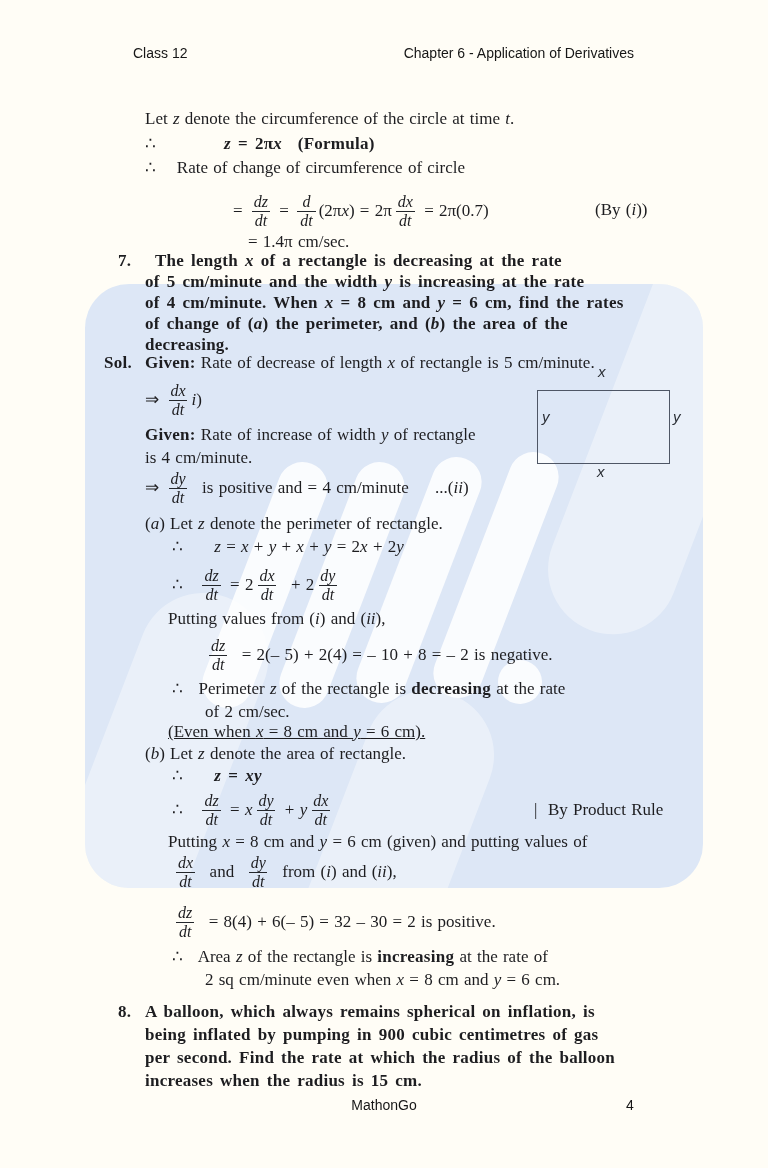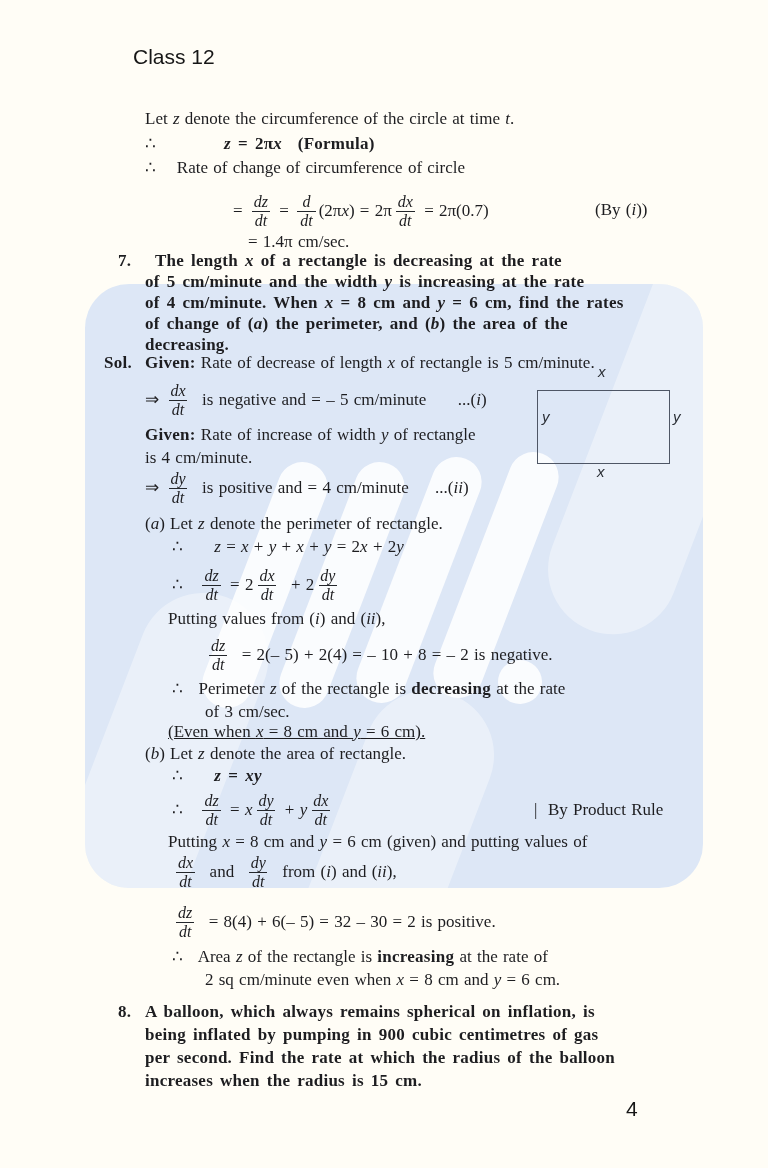--- a/index.html
+++ b/index.html
@@ -22,7 +22,7 @@
   .frac .num{padding:0 3px;}
   .frac .den{border-top:1.4px solid #23262b;padding:0 3px;}
   
-  .hdr{position:absolute;font-family:"Liberation Sans",sans-serif;font-size:21px;color:#161616;white-space:pre;}
+  .hdr{position:absolute;font-family:"Liberation Sans",sans-serif;font-size:14px;color:#161616;white-space:pre;}
   
   .diagram-box{position:absolute;left:537px;top:390px;width:131px;height:72px;
                border:1.6px solid #4e5665;background:transparent;}

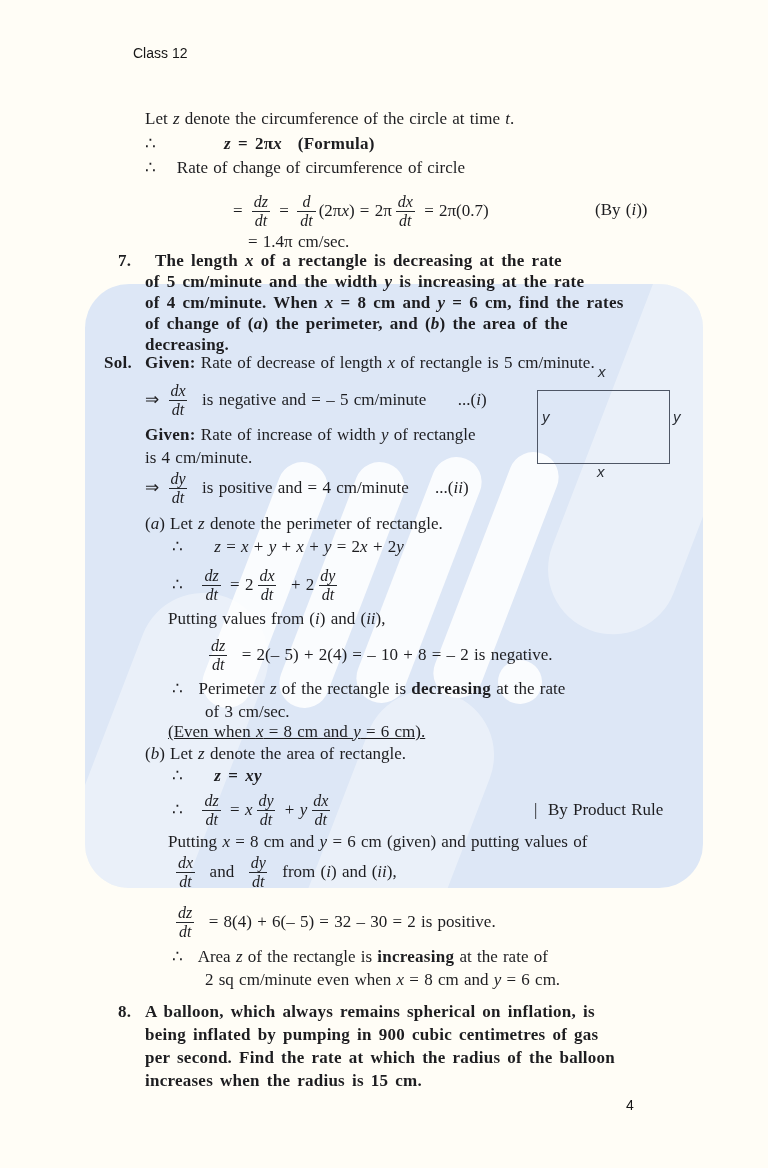--- a/index.html
+++ b/index.html
@@ -35,6 +35,7 @@
 <div class="page">
 
   <div class="hdr" style="left:133px;top:45px;">Class 12</div>
+  <div class="hdr" style="right:134px;top:45px;">Chapter 6 - Application of Derivatives</div>
 
   <div class="panel">
 

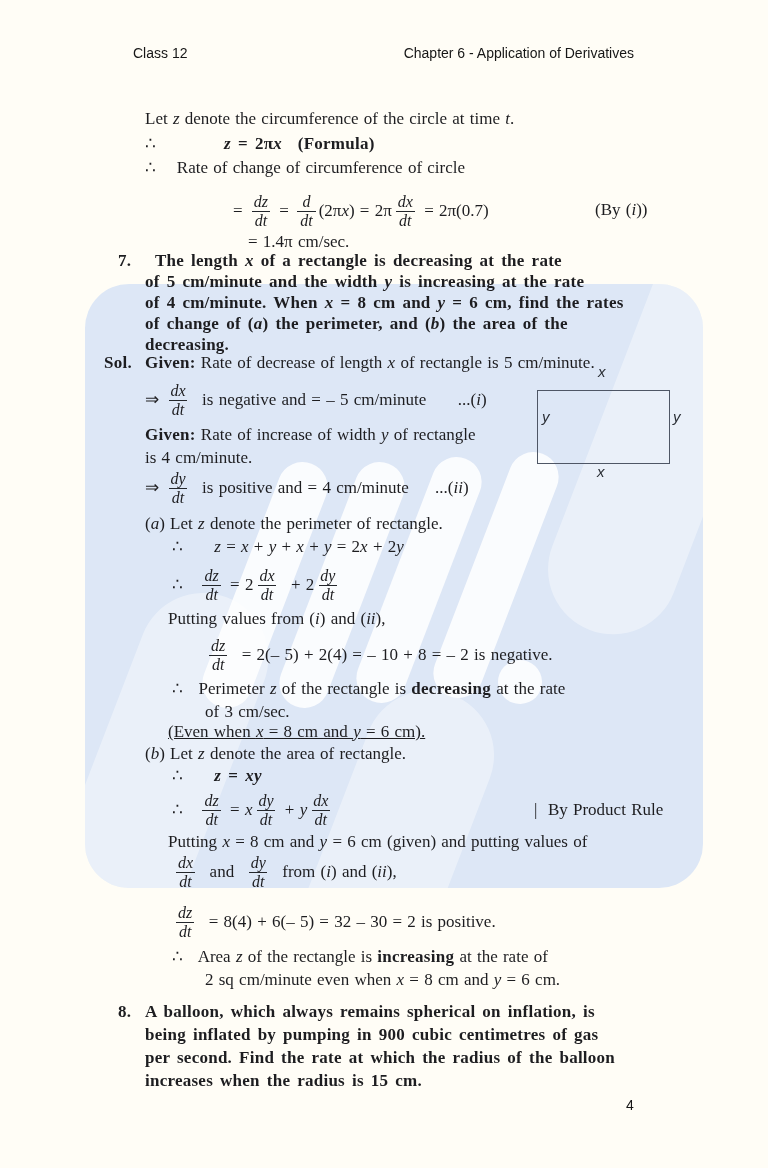--- a/index.html
+++ b/index.html
@@ -71,7 +71,7 @@
       <div class="line" style="left: 145px; top: 334px;"><span class="bd">decreasing.</span></div>
       <div class="line" style="left: 104px; top: 352px;"><span class="bd">Sol.</span></div>
       <div class="line" style="left: 145px; top: 352px;"><span class="bd">Given:</span><span> Rate of decrease of length </span><span class="it">x</span><span> of rectangle is 5 cm/minute.</span></div>
-      <div class="line fr" style="left: 145px; top: 377px;"><span>⇒ </span><span class="frac"><span class="num">dx</span><span class="den">dt</span></span><span>  is negative and = – 5 cm/minute      ...(</span><span class="it">i</span><span>)</span></div>
+      <div class="line fr" style="left: 145px; top: 377px;"><span>⇒ </span><span class="frac"><span class="num">dx</span><span class="den">dt</span></span><span class="it">i</span><span>)</span></div>
       <div class="line" style="left: 145px; top: 424px;"><span class="bd">Given:</span><span> Rate of increase of width </span><span class="it">y</span><span> of rectangle</span></div>
       <div class="line" style="left: 145px; top: 447px;"><span>is 4 cm/minute.</span></div>
       <div class="line fr" style="left: 145px; top: 465px;"><span>⇒ </span><span class="frac"><span class="num">dy</span><span class="den">dt</span></span><span>  is positive and = 4 cm/minute     ...(</span><span class="it">ii</span><span>)</span></div>

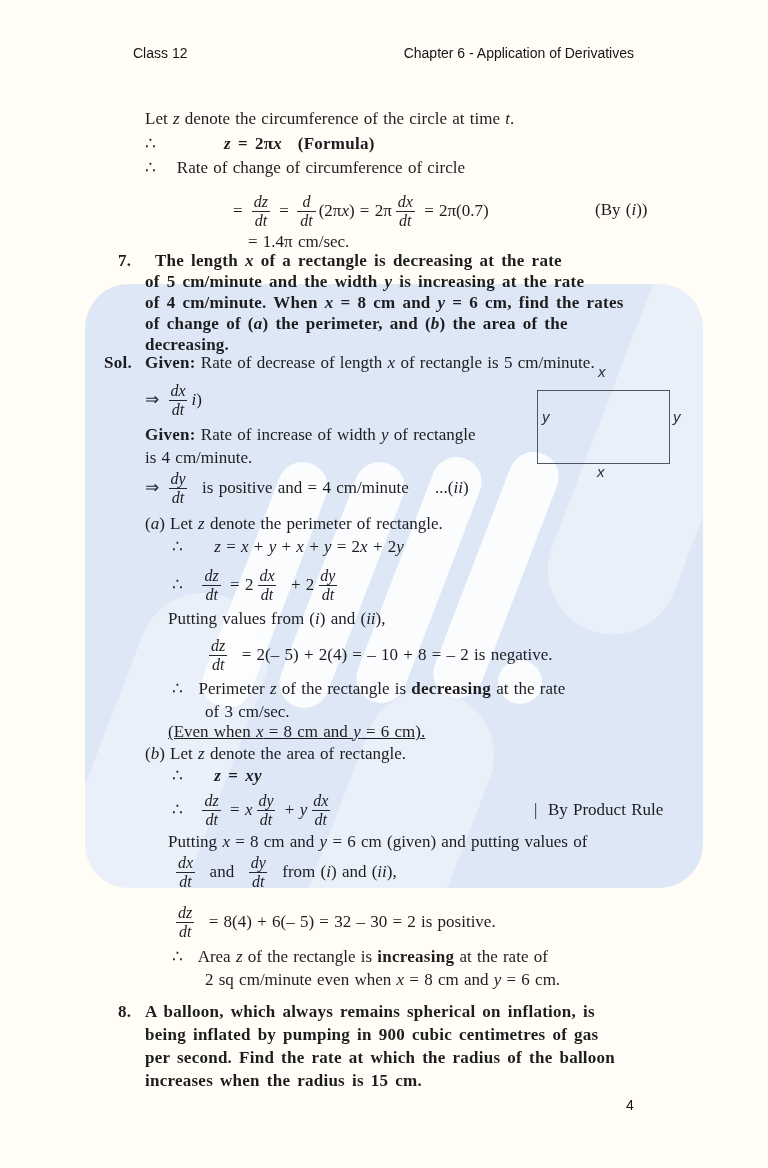--- a/index.html
+++ b/index.html
@@ -81,7 +81,7 @@
       <div class="line" style="left: 168px; top: 608px;"><span>Putting values from (</span><span class="it">i</span><span>) and (</span><span class="it">ii</span><span>),</span></div>
       <div class="line fr" style="left: 205px; top: 632px;"><span class="frac"><span class="num">dz</span><span class="den">dt</span></span><span>  = 2(– 5) + 2(4) = – 10 + 8 = – 2 is negative.</span></div>
       <div class="line" style="left: 172px; top: 678px;"><span>∴   Perimeter </span><span class="it">z</span><span> of the rectangle is </span><span class="bd">decreasing</span><span> at the rate</span></div>
-      <div class="line" style="left: 205px; top: 701px;"><span>of 3 cm/sec.</span></div>
+      <div class="line" style="left: 205px; top: 701px;"><span>of 2 cm/sec.</span></div>
       <div class="line" style="left: 168px; top: 721px; text-decoration: underline;"><span>(Even when </span><span class="it">x</span><span> = 8 cm and </span><span class="it">y</span><span> = 6 cm).</span></div>
       <div class="line" style="left: 145px; top: 743px;"><span>(</span><span class="it">b</span><span>) Let </span><span class="it">z</span><span> denote the area of rectangle.</span></div>
       <div class="line" style="left: 172px; top: 765px;"><span>∴      </span><span class="bi">z</span><span class="bd"> = </span><span class="bi">xy</span></div>

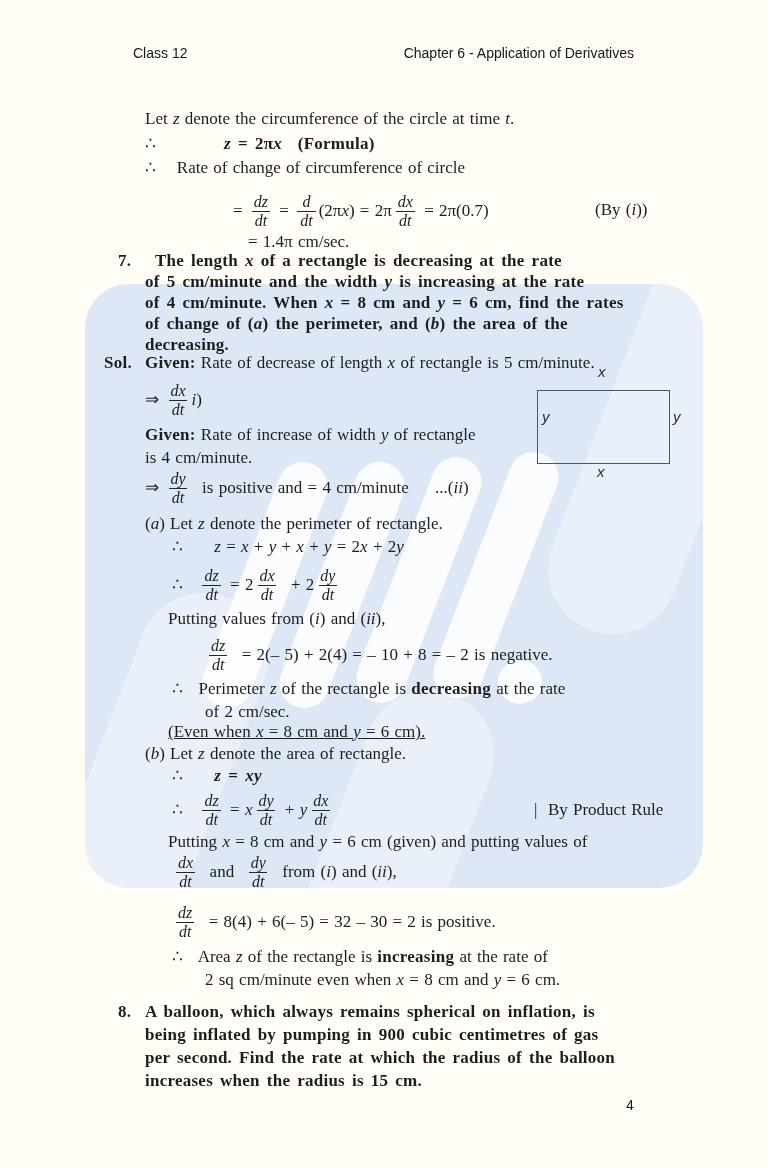--- a/index.html
+++ b/index.html
@@ -99,6 +99,7 @@
       <div class="line" style="left: 145px; top: 1070px;"><span class="bd">increases when the radius is 15 cm.</span></div>
     </div>
 
+  <div class="hdr" style="left:0;right:0;top:1097px;text-align:center;">MathonGo</div>
   <div class="hdr" style="left:626px;top:1097px;">4</div>
 
 </div>

